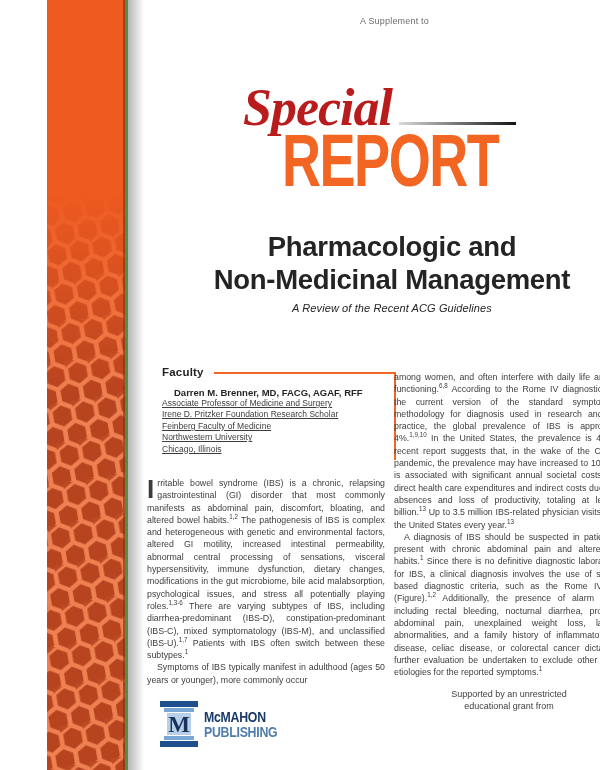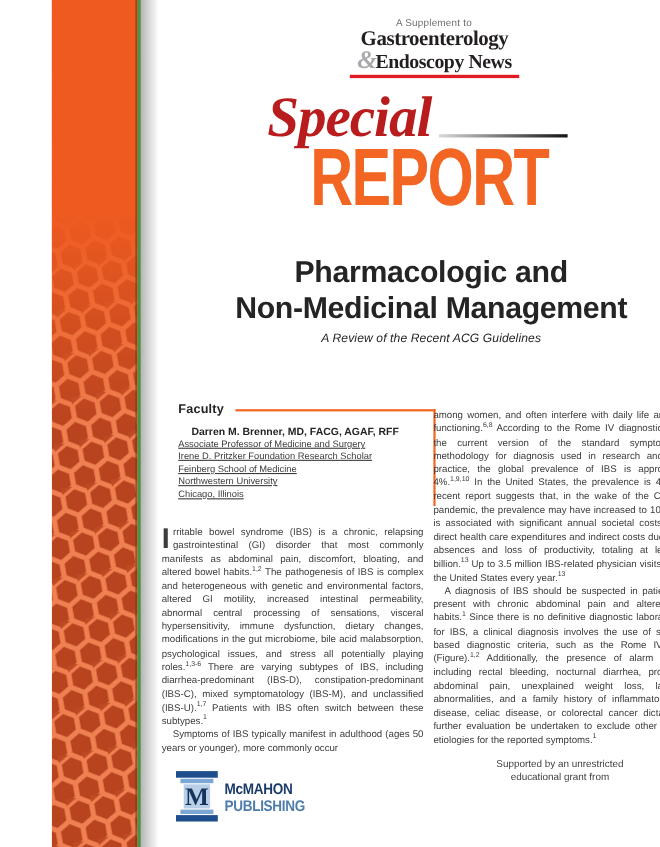--- a/index.html
+++ b/index.html
@@ -96,11 +96,6 @@
   <div class="page-shadow"></div>
 
   <div class="supplement-note">A Supplement to</div>
-  <div class="pub-logo">
-    <div class="pub-line1">Gastroenterology</div>
-    <div class="pub-line2"><span class="pub-amp">&amp;</span><span>Endoscopy News</span></div>
-    <div class="pub-redbar"></div>
-  </div>
 
   <div class="special-word">Special</div>
   <div class="special-line"></div>

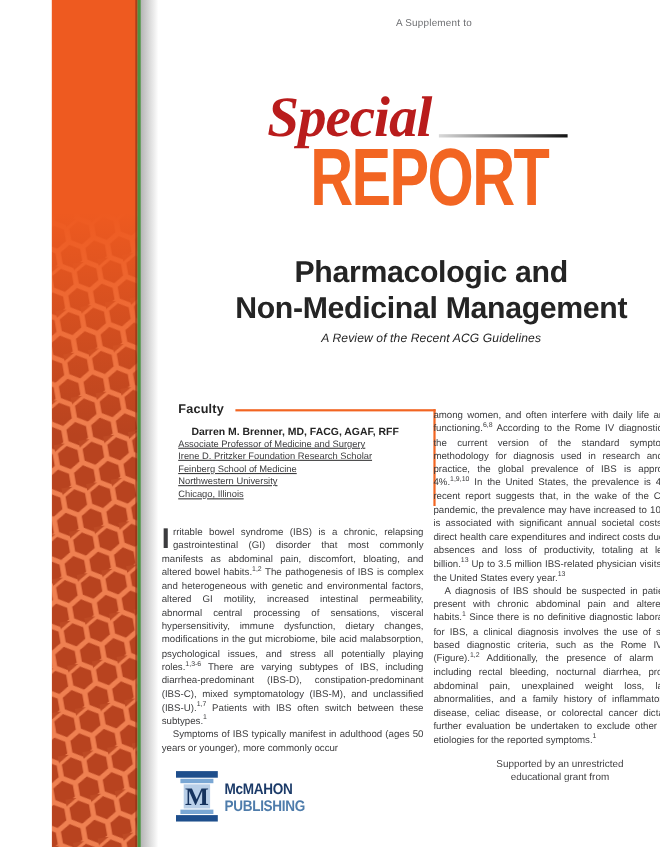--- a/index.html
+++ b/index.html
@@ -114,7 +114,7 @@
     <div class="fac-name">Darren M. Brenner, MD, FACG, AGAF, RFF</div>
     <div class="fac-affil">Associate Professor of Medicine and Surgery</div>
     <div class="fac-affil">Irene D. Pritzker Foundation Research Scholar</div>
-    <div class="fac-affil">Feinberg School of Medicine</div>
+    <div class="fac-affil">Feinberg Faculty of Medicine</div>
     <div class="fac-affil">Northwestern University</div>
     <div class="fac-affil">Chicago, Illinois</div>
   </div>

